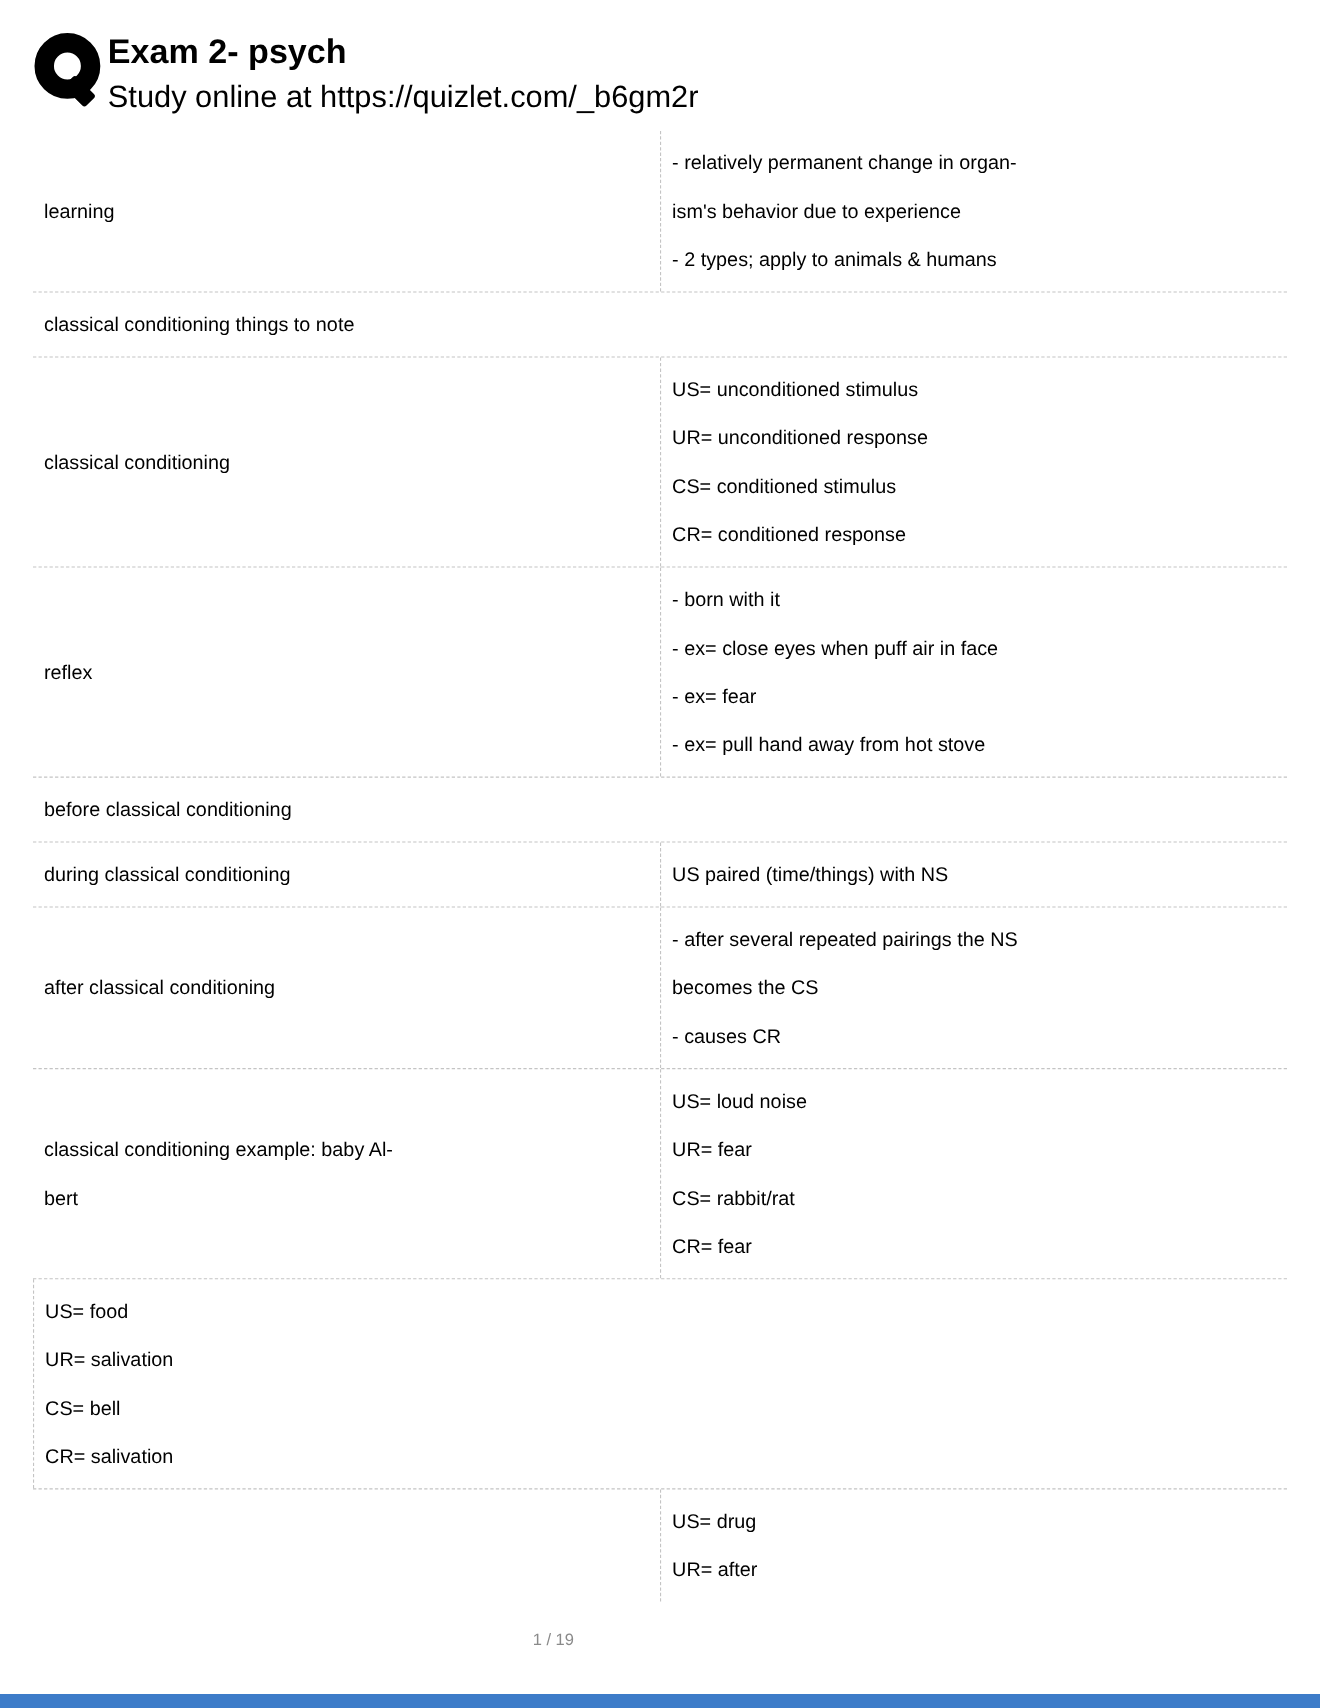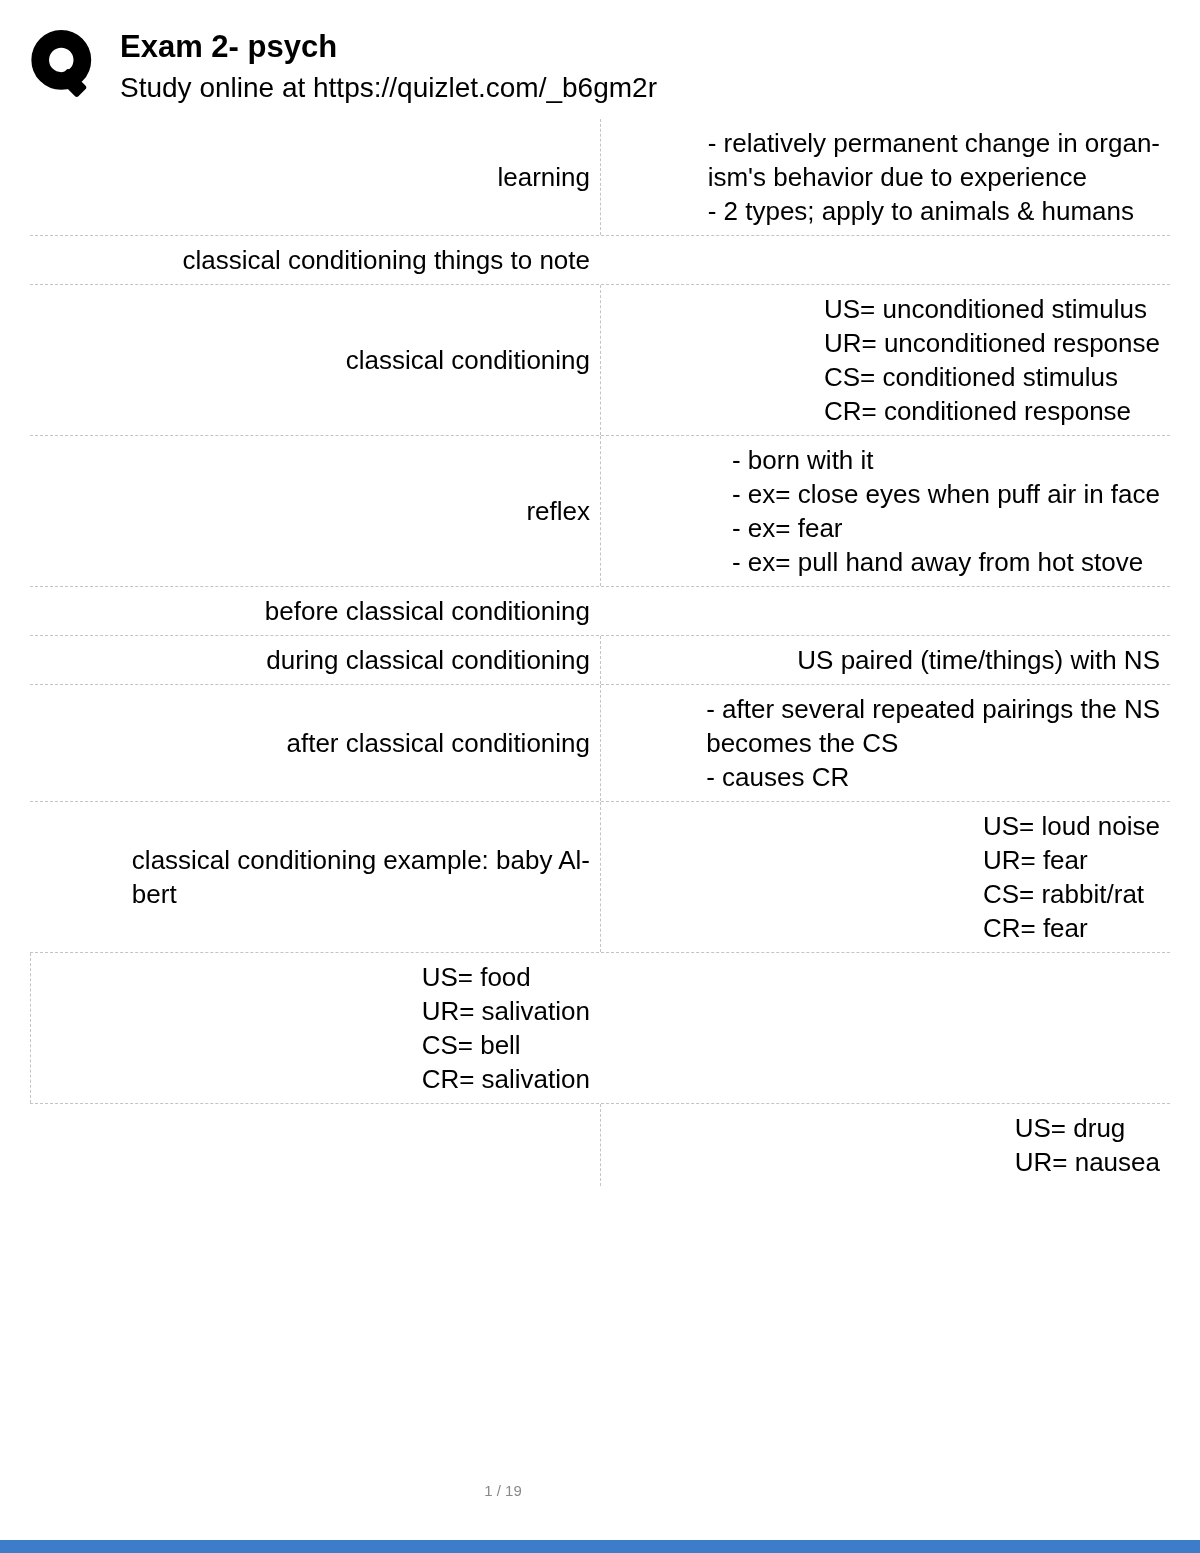--- a/index.html
+++ b/index.html
@@ -26,7 +26,6 @@
   .header {
     display: flex;
     align-items: flex-start;
-    gap: 22px;
     margin-bottom: 14px;
   }
   .logo {

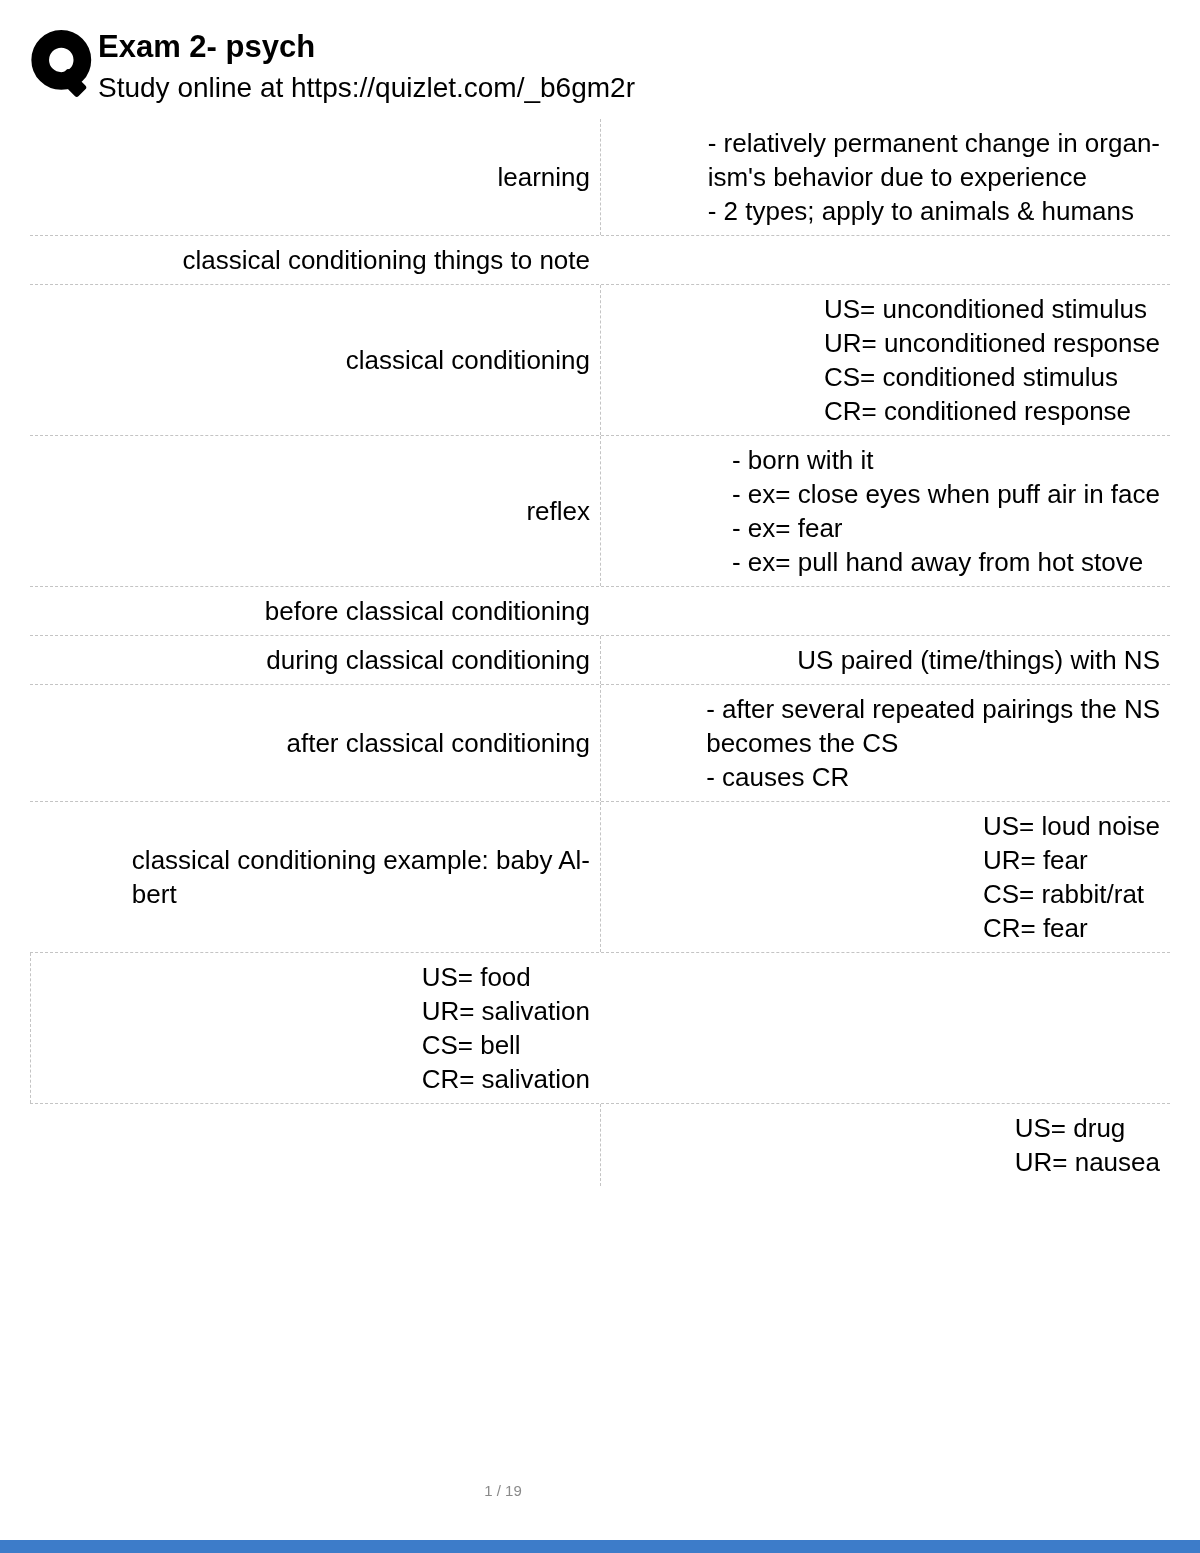--- a/index.html
+++ b/index.html
@@ -59,11 +59,11 @@
   .cell {
     display: flex;
     align-items: center;
-    justify-content: flex-end;
+    justify-content: flex-start;
     padding: 7px 10px;
     box-sizing: border-box;
-    font-size: 26px;
-    line-height: 34px;
+    font-size: 18px;
+    line-height: 44px;
   }
   .cell.def {
     border-left: 1px dashed #c4c4c4;

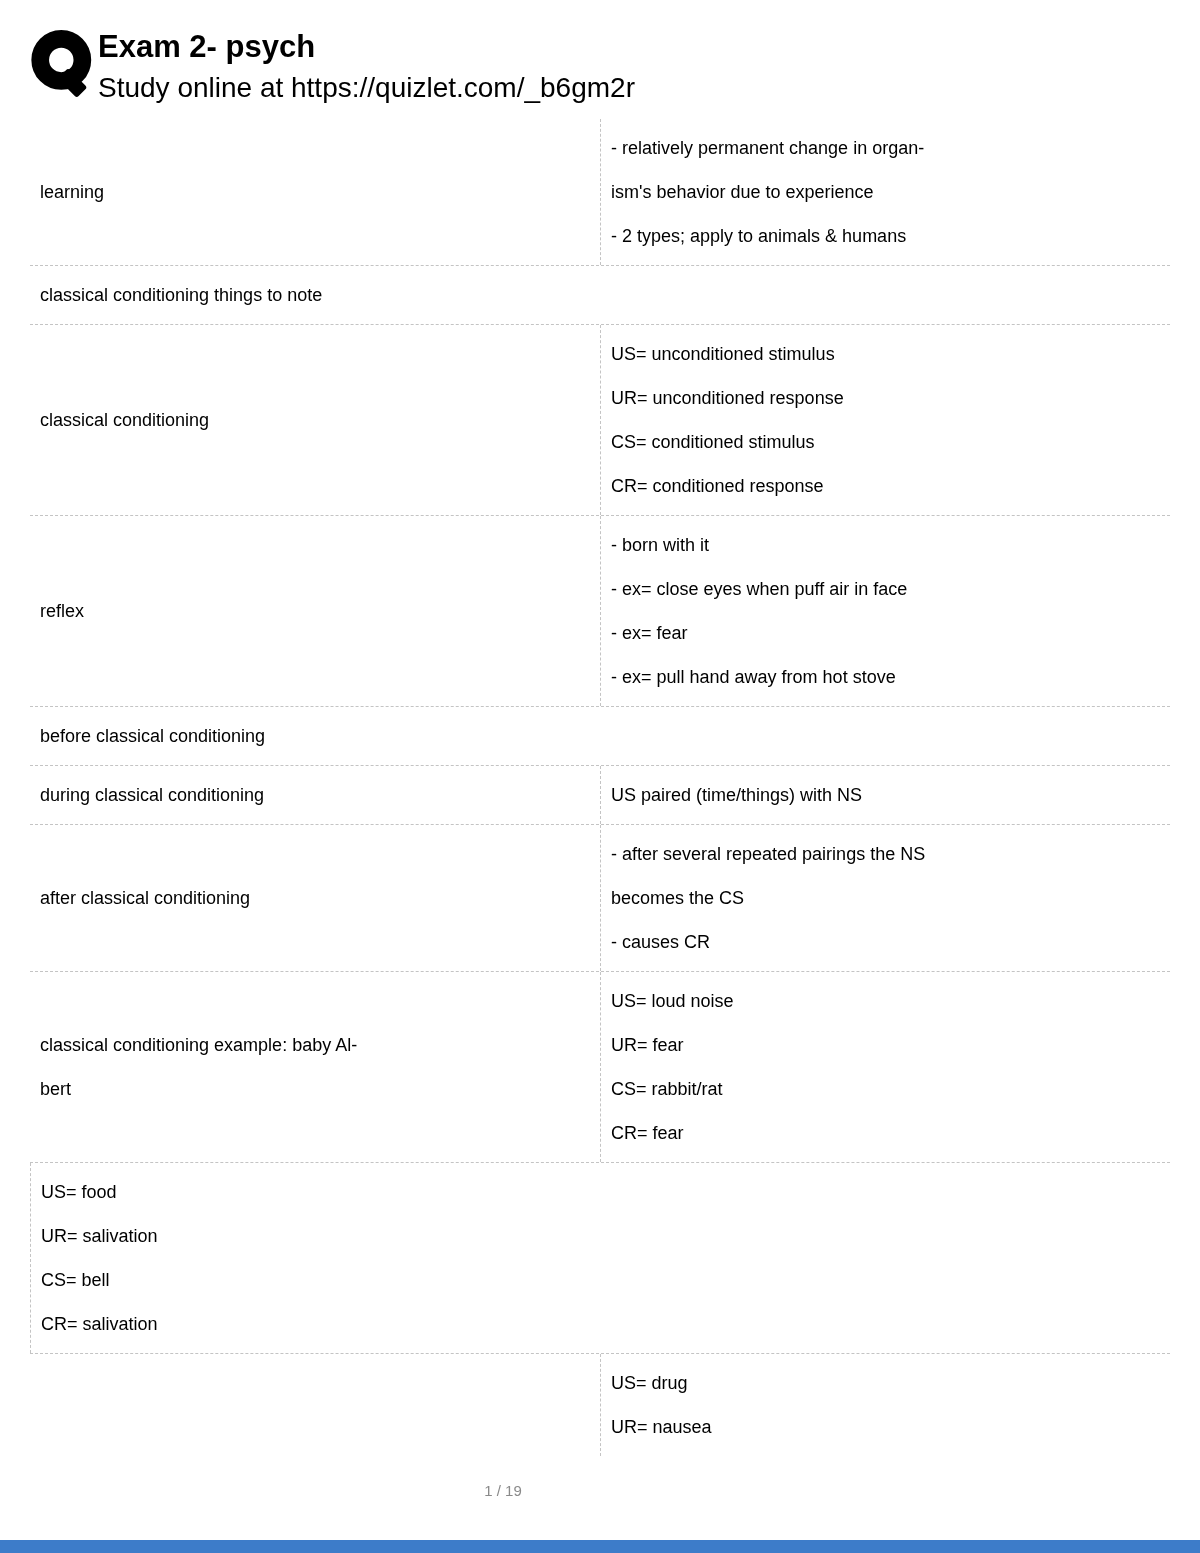--- a/index.html
+++ b/index.html
@@ -205,7 +205,7 @@
     </div>
     <div class="cell def" style="border-left-color: rgb(196, 196, 196);">
       <div class="inner">US= drug
-UR= nausea</div>
+UR= after</div>
     </div>
   </div>
 </div>

